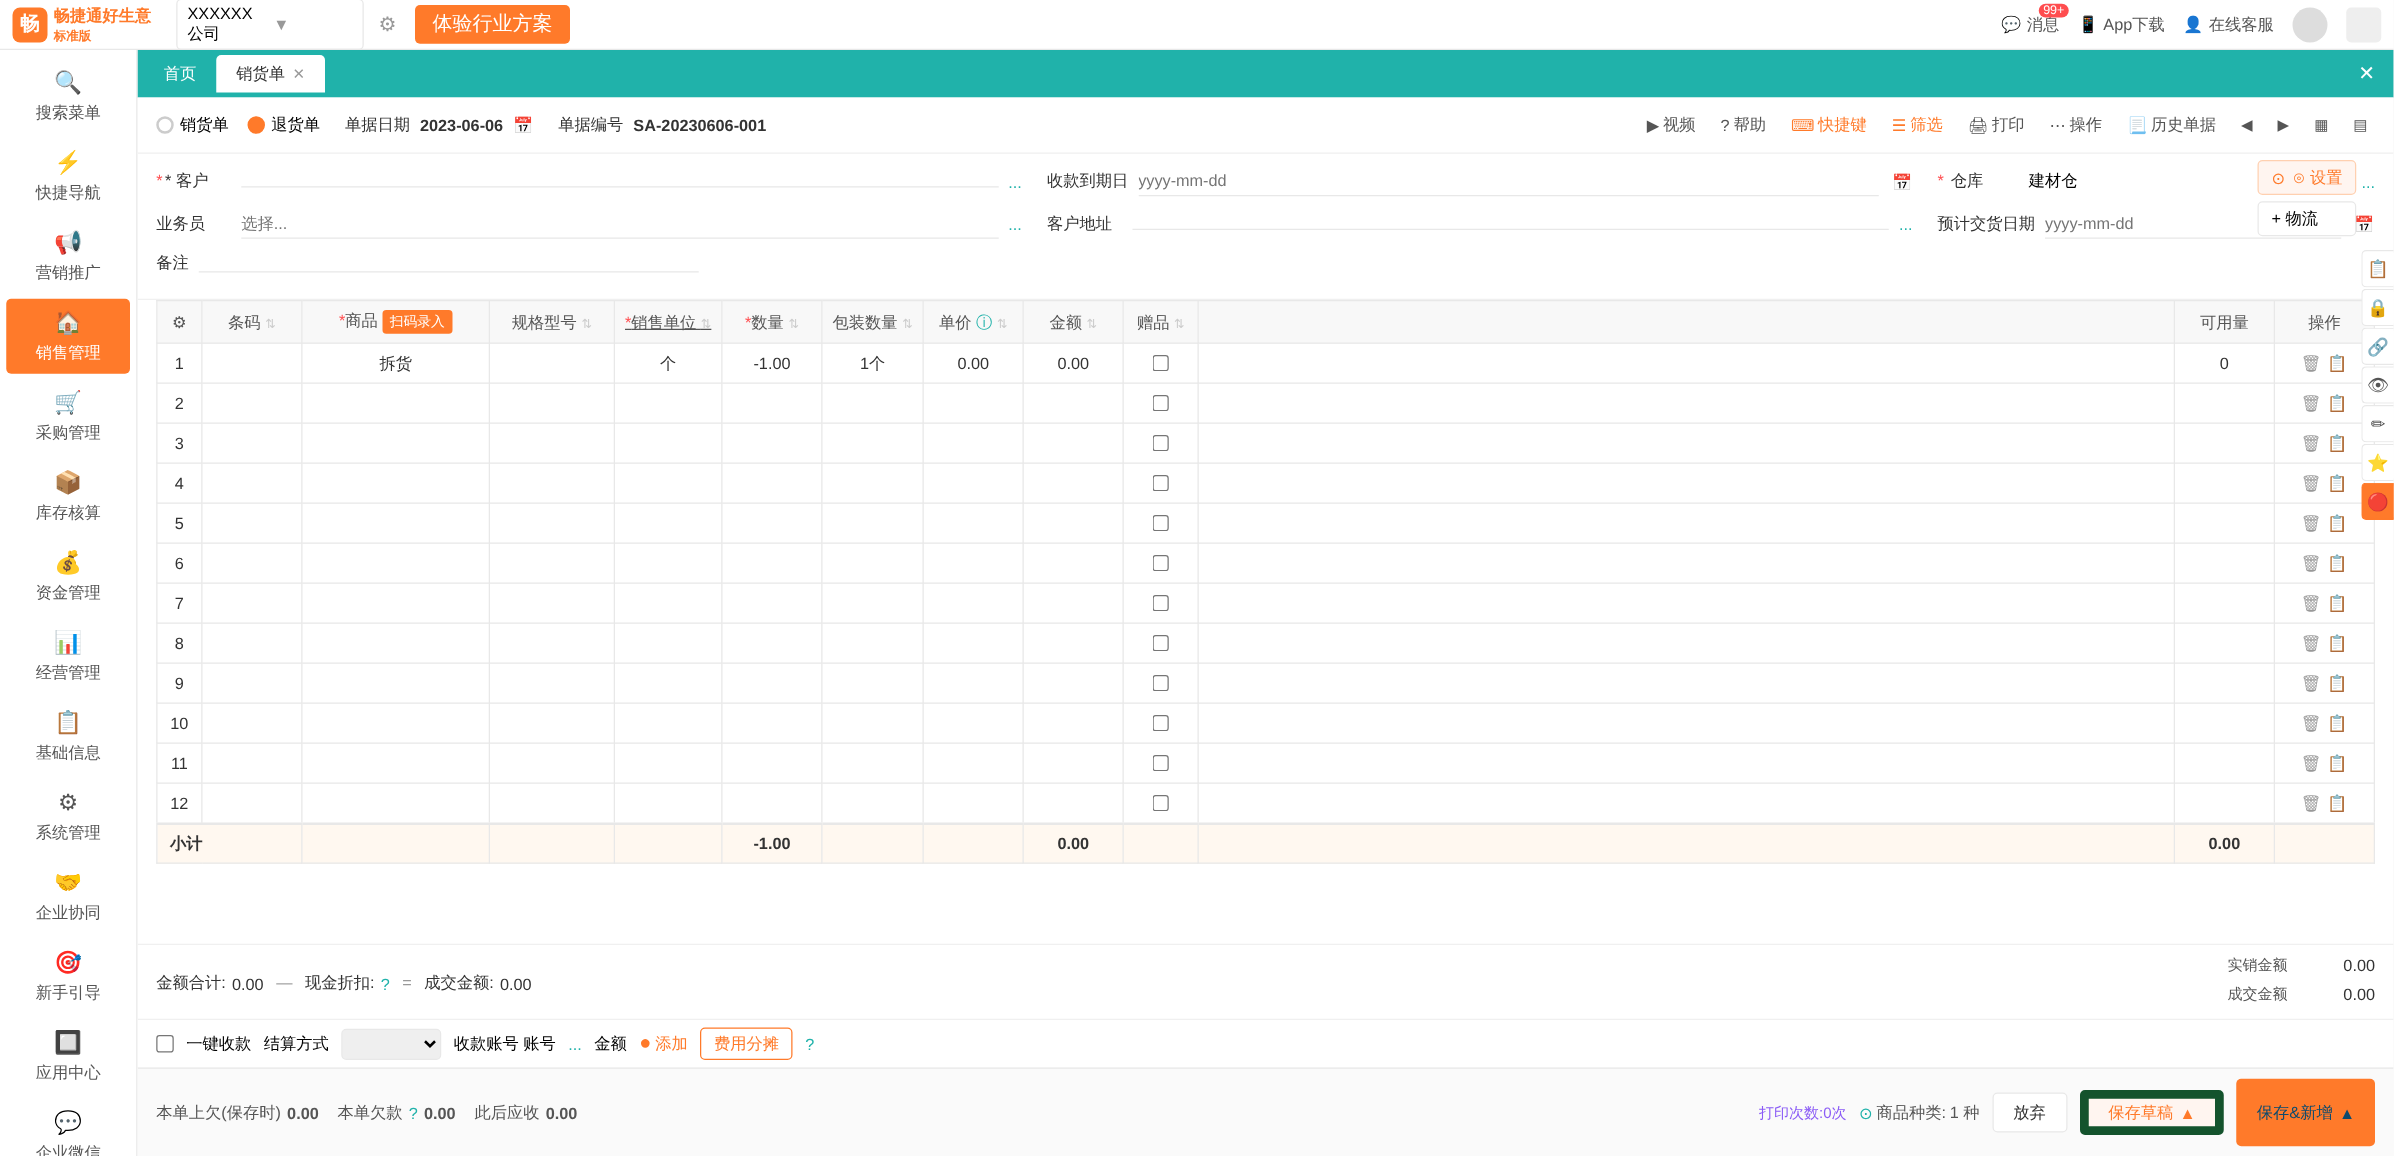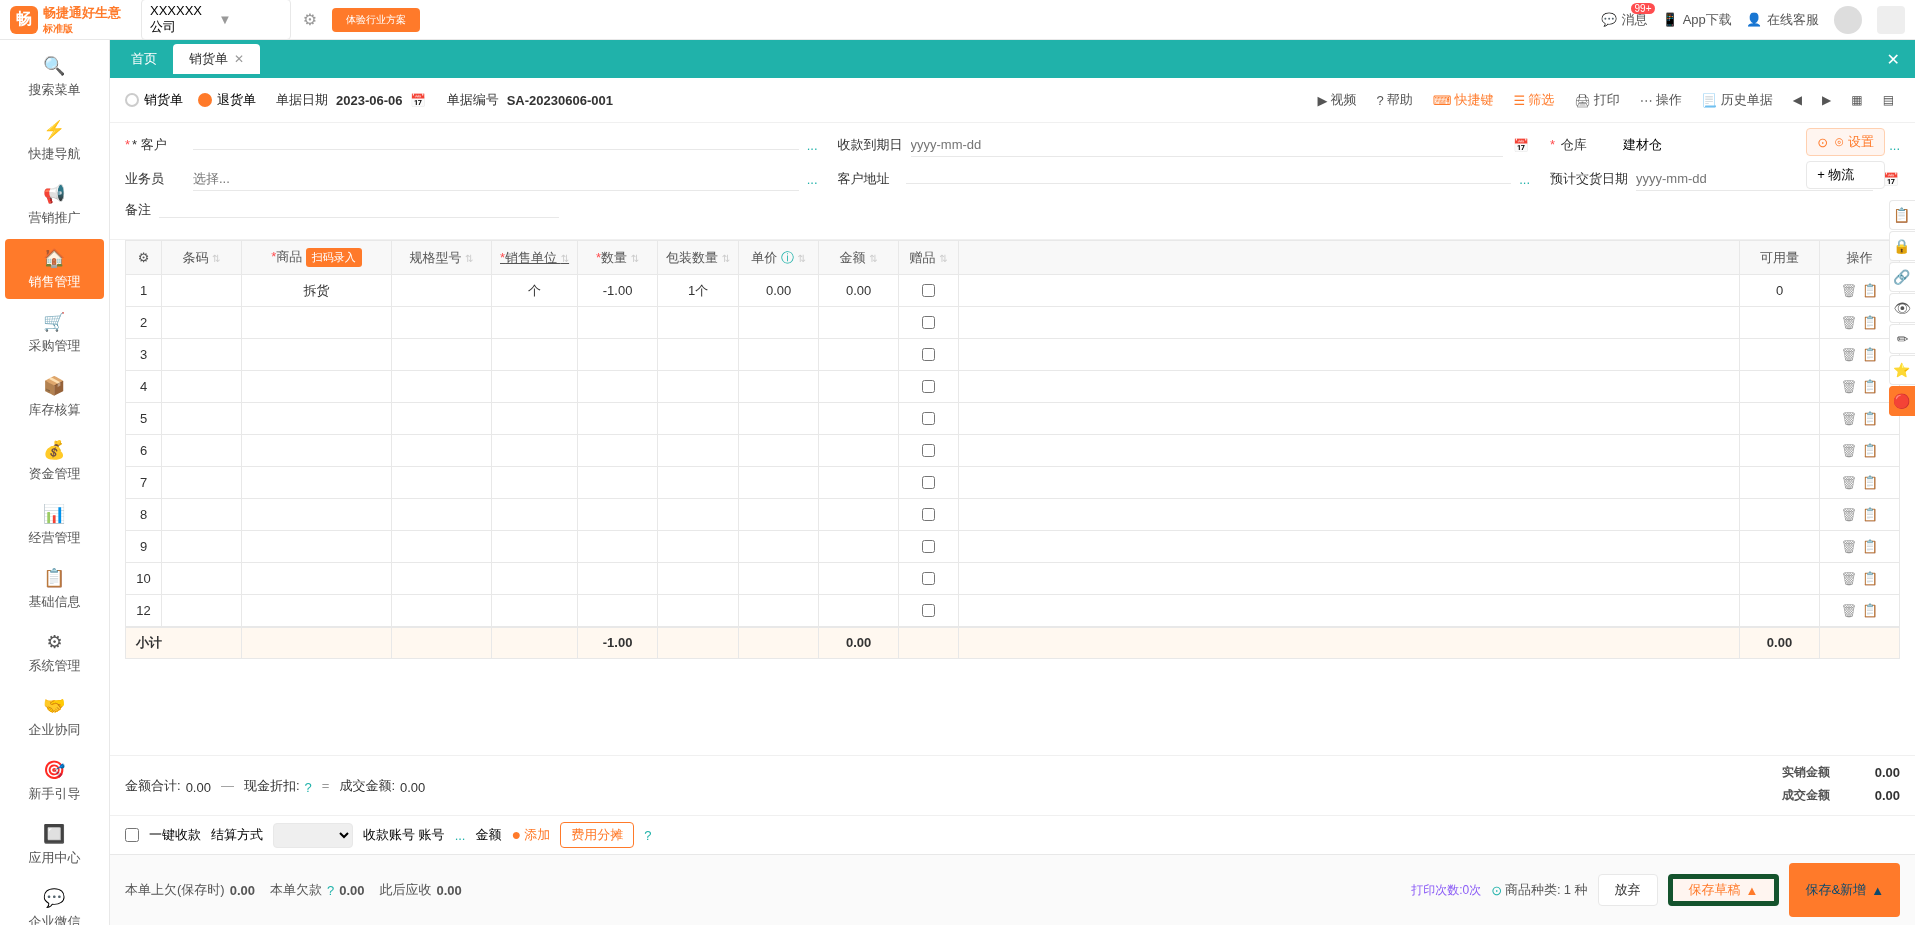--- a/index.html
+++ b/index.html
@@ -13,7 +13,7 @@
     .company-select span { flex: 1; }
     .company-select .arrow { color: #999; }
     .gear-btn { width: 28px; height: 28px; border: none; background: none; cursor: pointer; color: #999; font-size: 16px; margin-left: 5px; }
-    .experience-btn { margin-left: 8px; background: #ff7a2a; color: #fff; border: none; border-radius: 4px; padding: 5px 14px; cursor: pointer; font-size: 10px; }
+    .experience-btn { margin-left: 8px; background: #ff7a2a; color: #fff; border: none; border-radius: 4px; padding: 5px 14px; cursor: pointer; font-size: 16px; }
     .top-right { margin-left: auto; display: flex; align-items: center; gap: 15px; }
     .top-right-item { display: flex; align-items: center; gap: 4px; cursor: pointer; color: #555; font-size: 13px; position: relative; }
     .badge { background: #ff4d4f; color: #fff; border-radius: 10px; font-size: 10px; padding: 0 4px; position: absolute; top: -8px; right: -8px; }

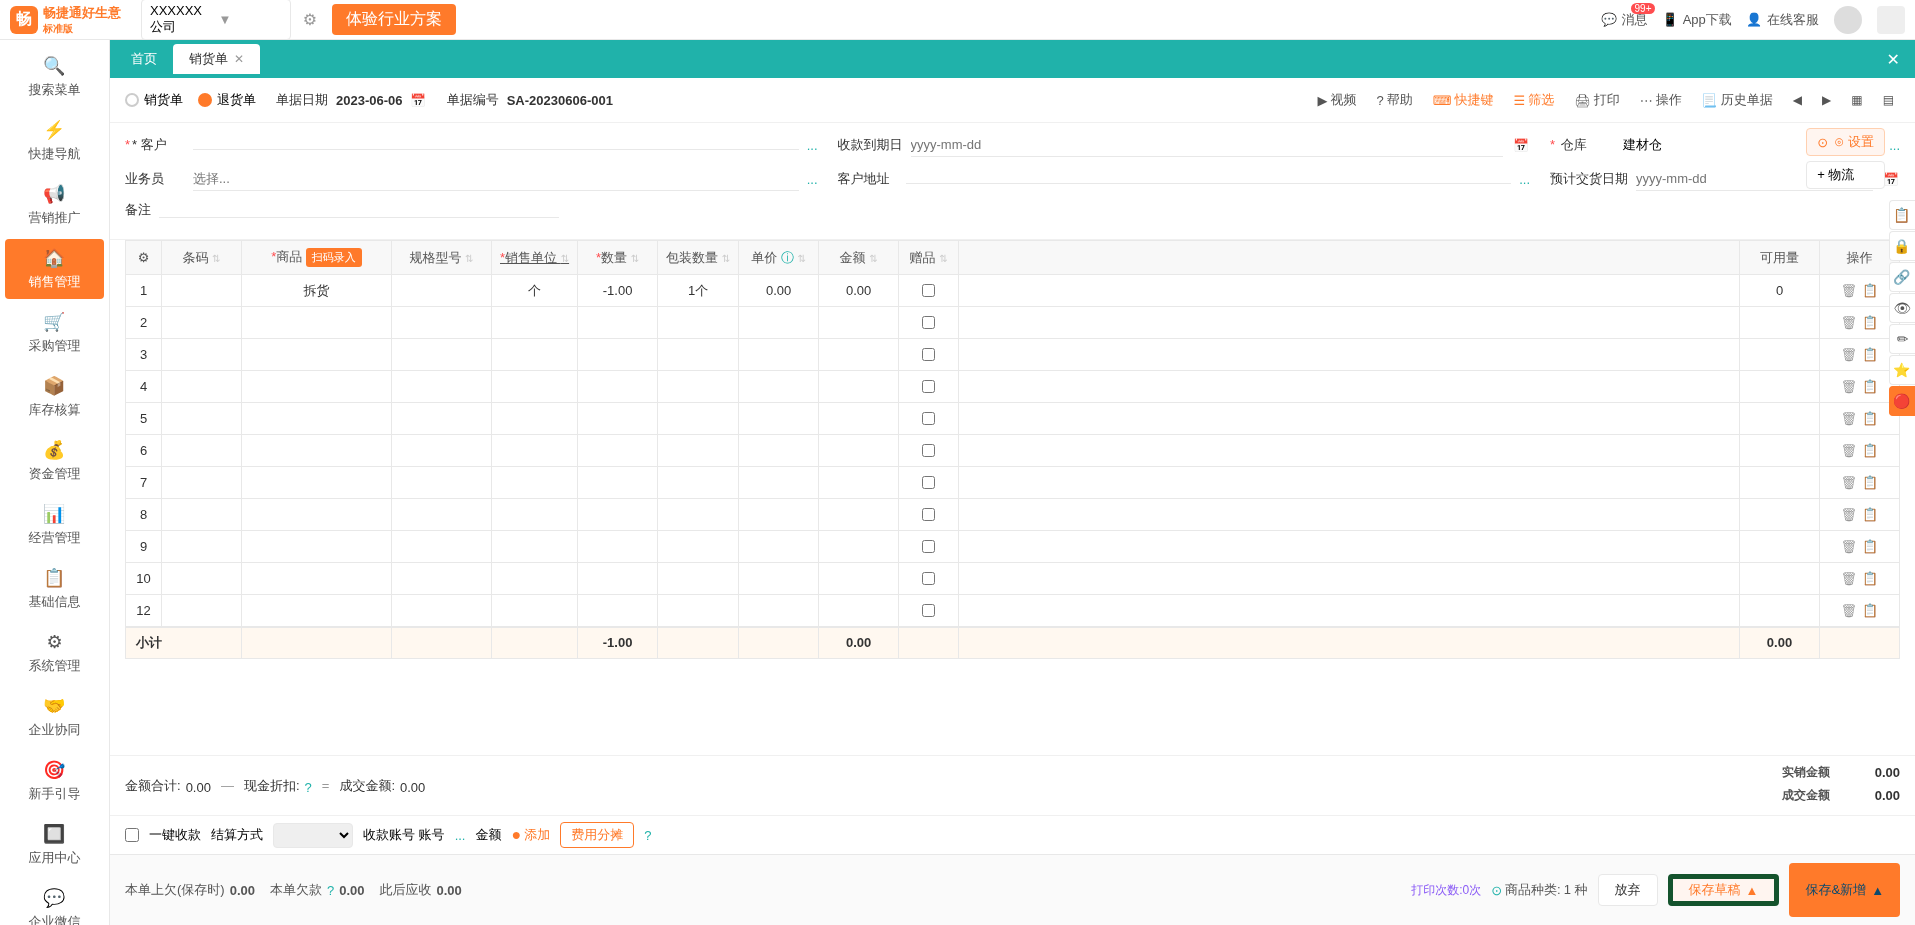--- a/index.html
+++ b/index.html
@@ -592,6 +592,30 @@
       </td>
     </tr>
               <tr>
+      <td class="row-num">11</td>
+      <td></td>
+      <td></td>
+      <td></td>
+      <td></td>
+      <td></td>
+      <td></td>
+      <td></td>
+      <td></td>
+      <td>
+                  <div class="checkbox-cell">
+                    <input type="checkbox" style="">
+                  </div>
+                </td>
+      <td></td>
+      <td></td>
+      <td>
+        <div class="action-cell">
+          <span class="action-icon">🗑</span>
+          <span class="action-icon">📋</span>
+        </div>
+      </td>
+    </tr>
+              <tr>
       <td class="row-num">12</td>
       <td></td>
       <td></td>

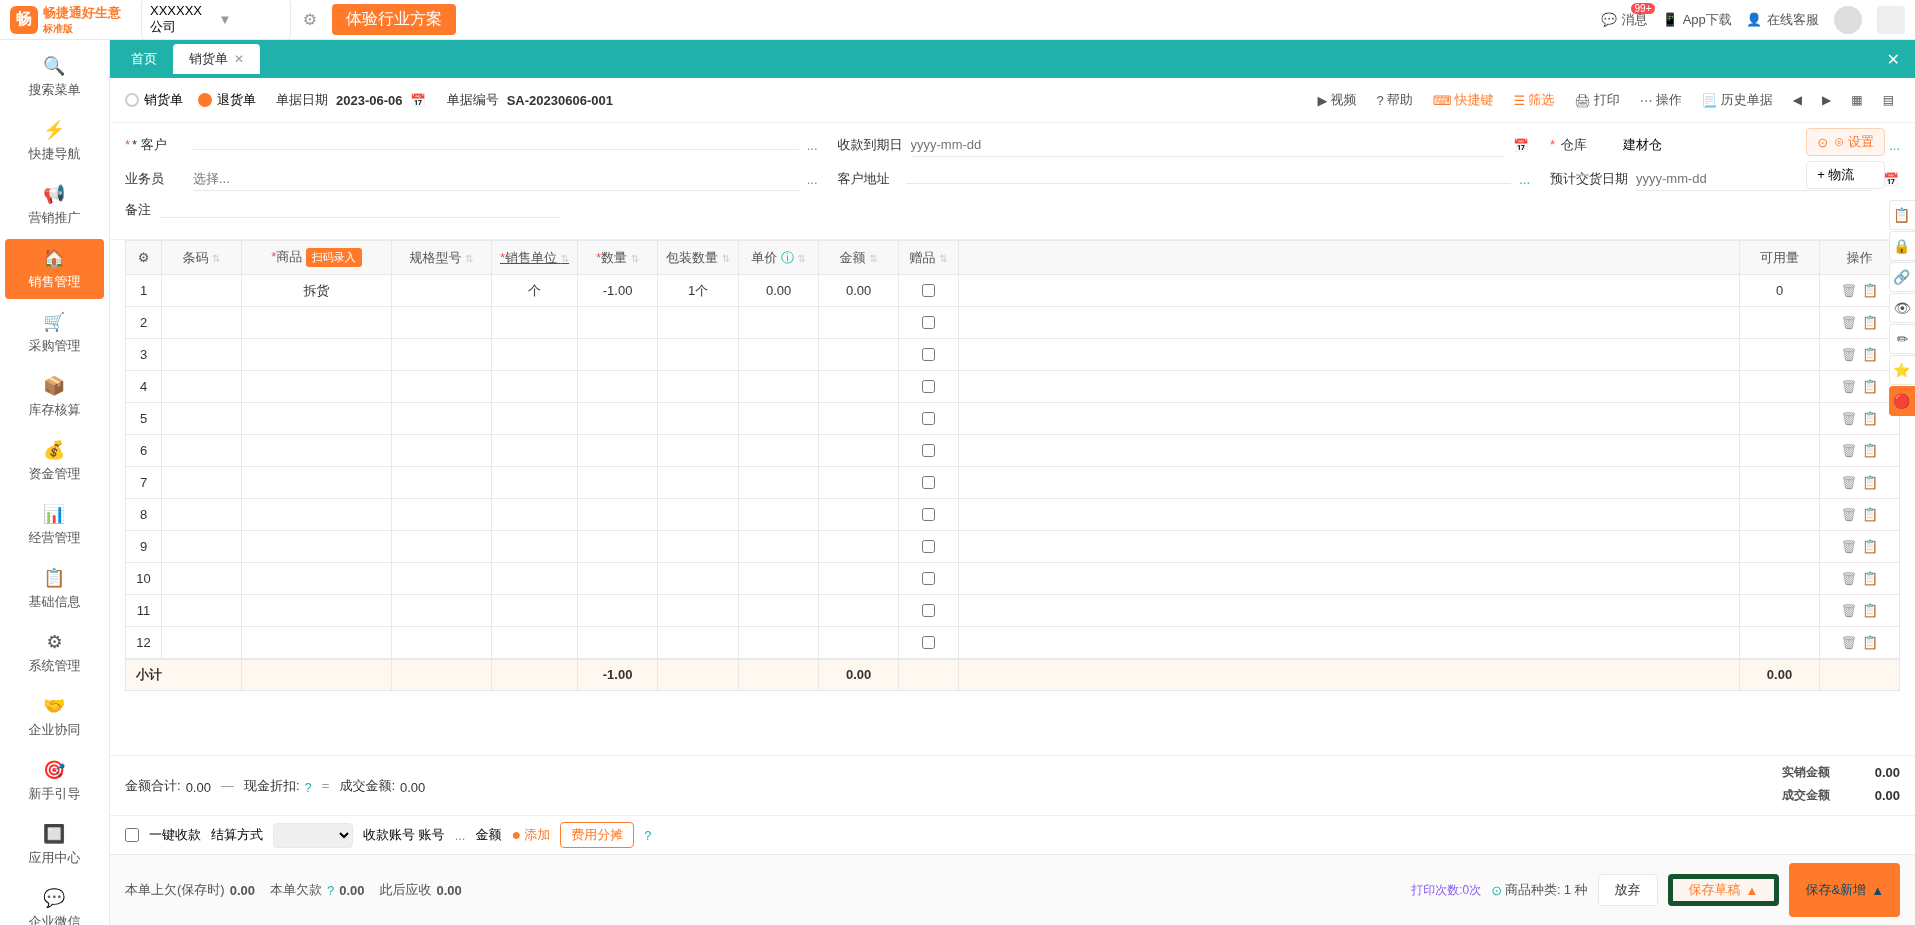--- a/index.html
+++ b/index.html
@@ -92,7 +92,7 @@
     .add-btn { background: none; border: none; color: #ff7a2a; cursor: pointer; display: flex; align-items: center; gap: 3px; }
     .expense-btn { border: 1px solid #ff7a2a; color: #ff7a2a; border-radius: 4px; padding: 3px 10px; background: #fff; cursor: pointer; }
     .help-icon { color: #20b2aa; cursor: pointer; }
-    .amount-row { display: flex; justify-content: flex-end; align-items: center; gap: 10px; margin-bottom: 3px; font-weight: bold; }
+    .amount-row { display: flex; justify-content: flex-end; align-items: center; gap: 10px; margin-bottom: 3px; }
     .amount-label { color: #555; font-size: 12px; }
     .amount-value { color: #333; min-width: 60px; text-align: right; }
 

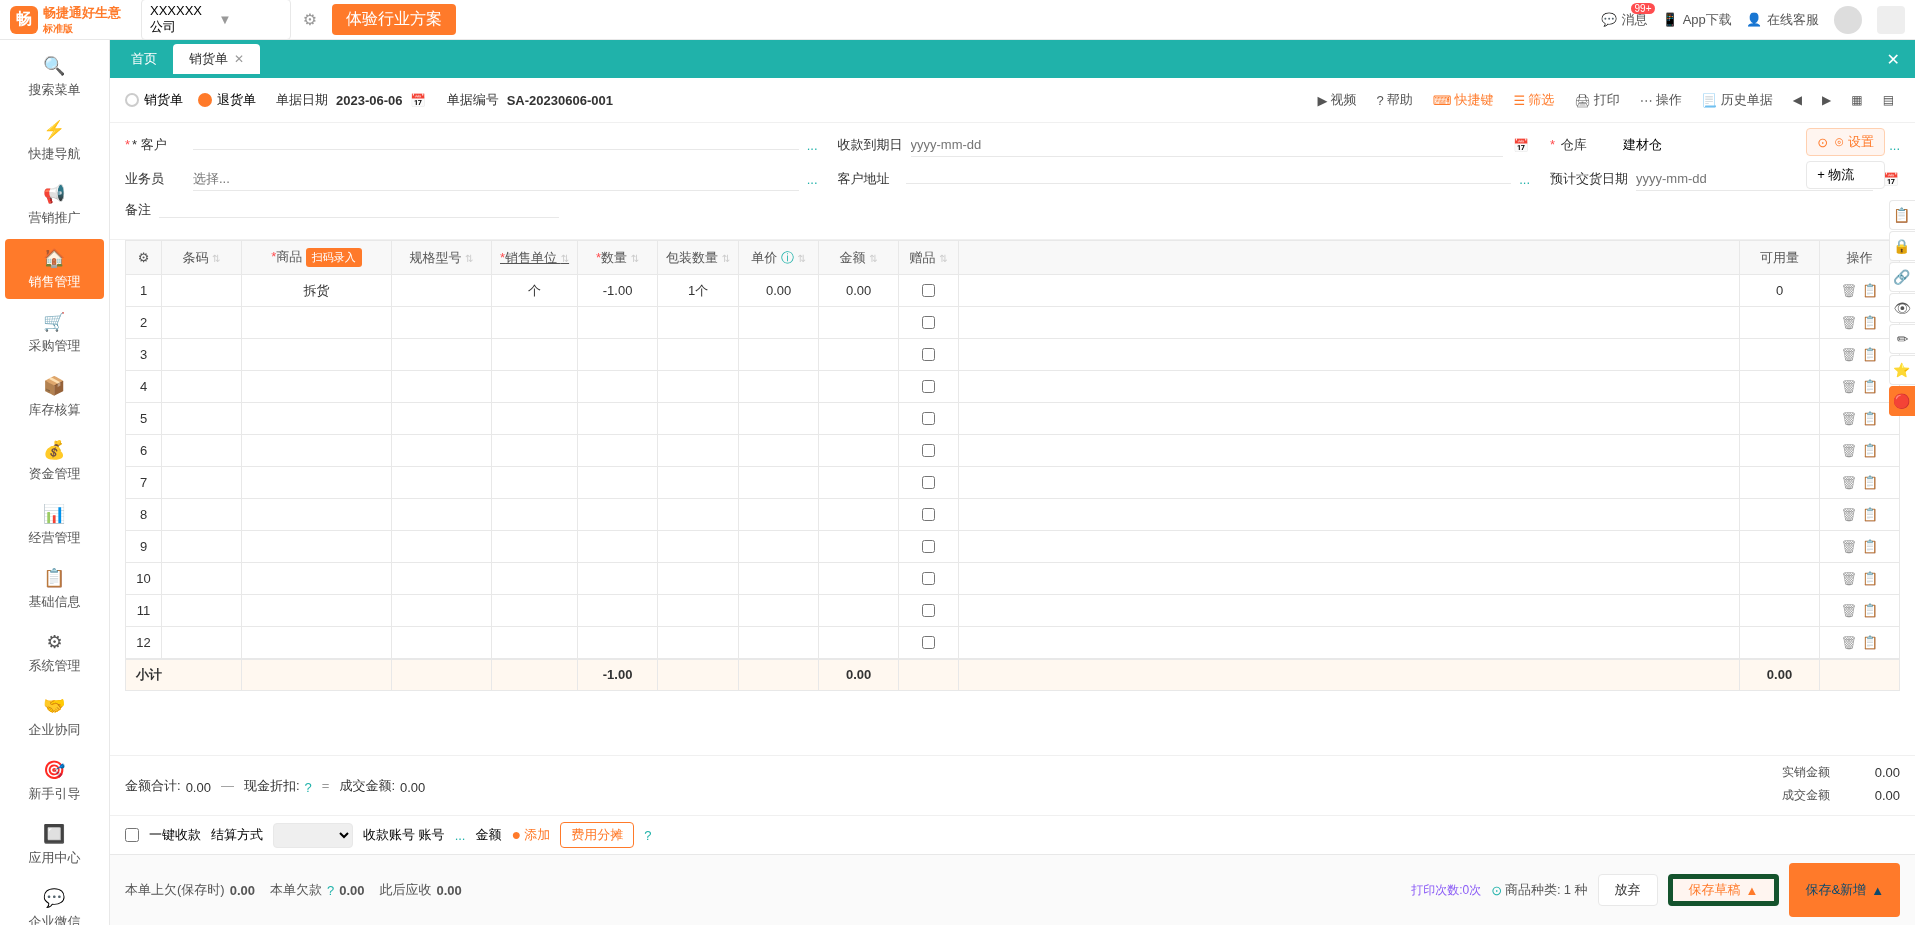--- a/index.html
+++ b/index.html
@@ -103,7 +103,7 @@
     .print-info { color: #8b5cf6; font-size: 12px; }
     .product-type { color: #555; font-size: 12px; display: flex; align-items: center; gap: 3px; }
     .discard-btn { border: 1px solid #e8e8e8; background: #fff; border-radius: 4px; padding: 6px 16px; cursor: pointer; color: #333; }
-    .save-draft-btn { border: 5px solid #14532d; background: #fff5f0; color: #ff7a2a; border-radius: 4px; padding: 2px 16px; cursor: pointer; display: flex; align-items: center; gap: 5px; }
+    .save-draft-btn { border: 7px solid #14532d; background: #fff5f0; color: #ff7a2a; border-radius: 4px; padding: 2px 16px; cursor: pointer; display: flex; align-items: center; gap: 5px; }
     .save-new-btn { background: #ff7a2a; color: #0c4a6e; border: none; border-radius: 4px; padding: 18px 16px; cursor: pointer; display: flex; align-items: center; gap: 5px; }
 
     

